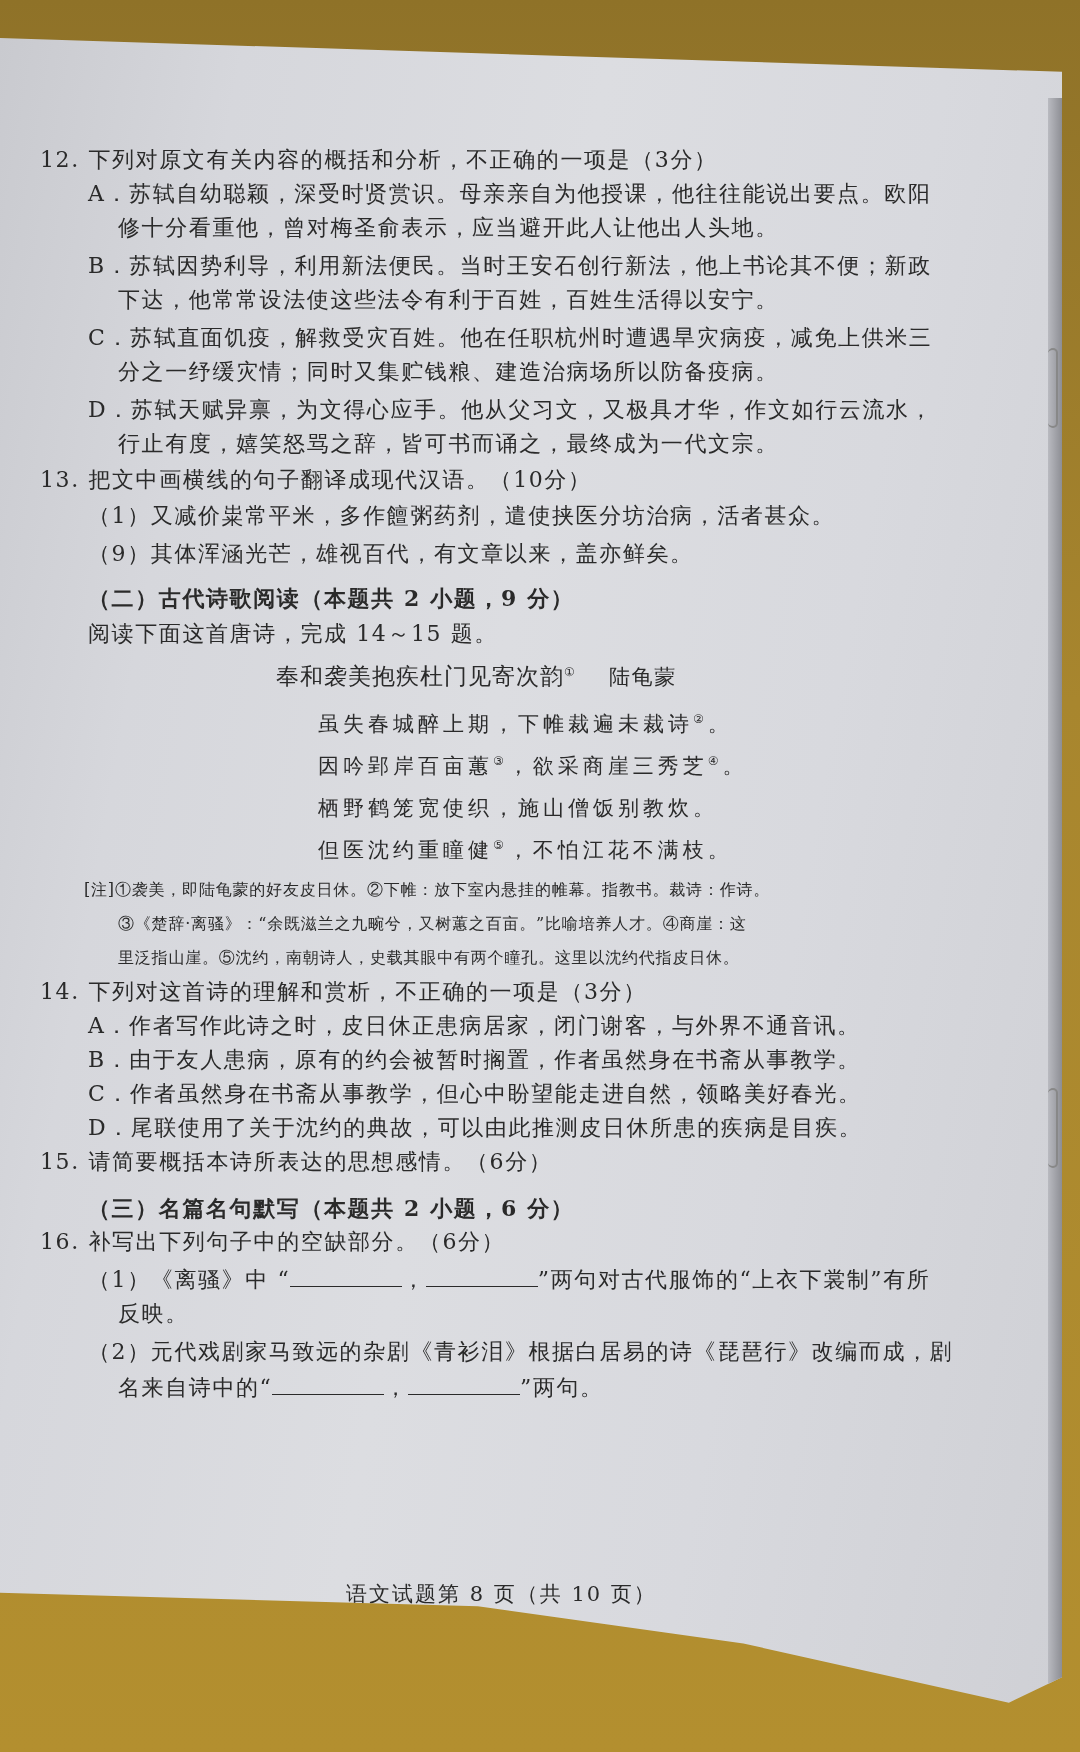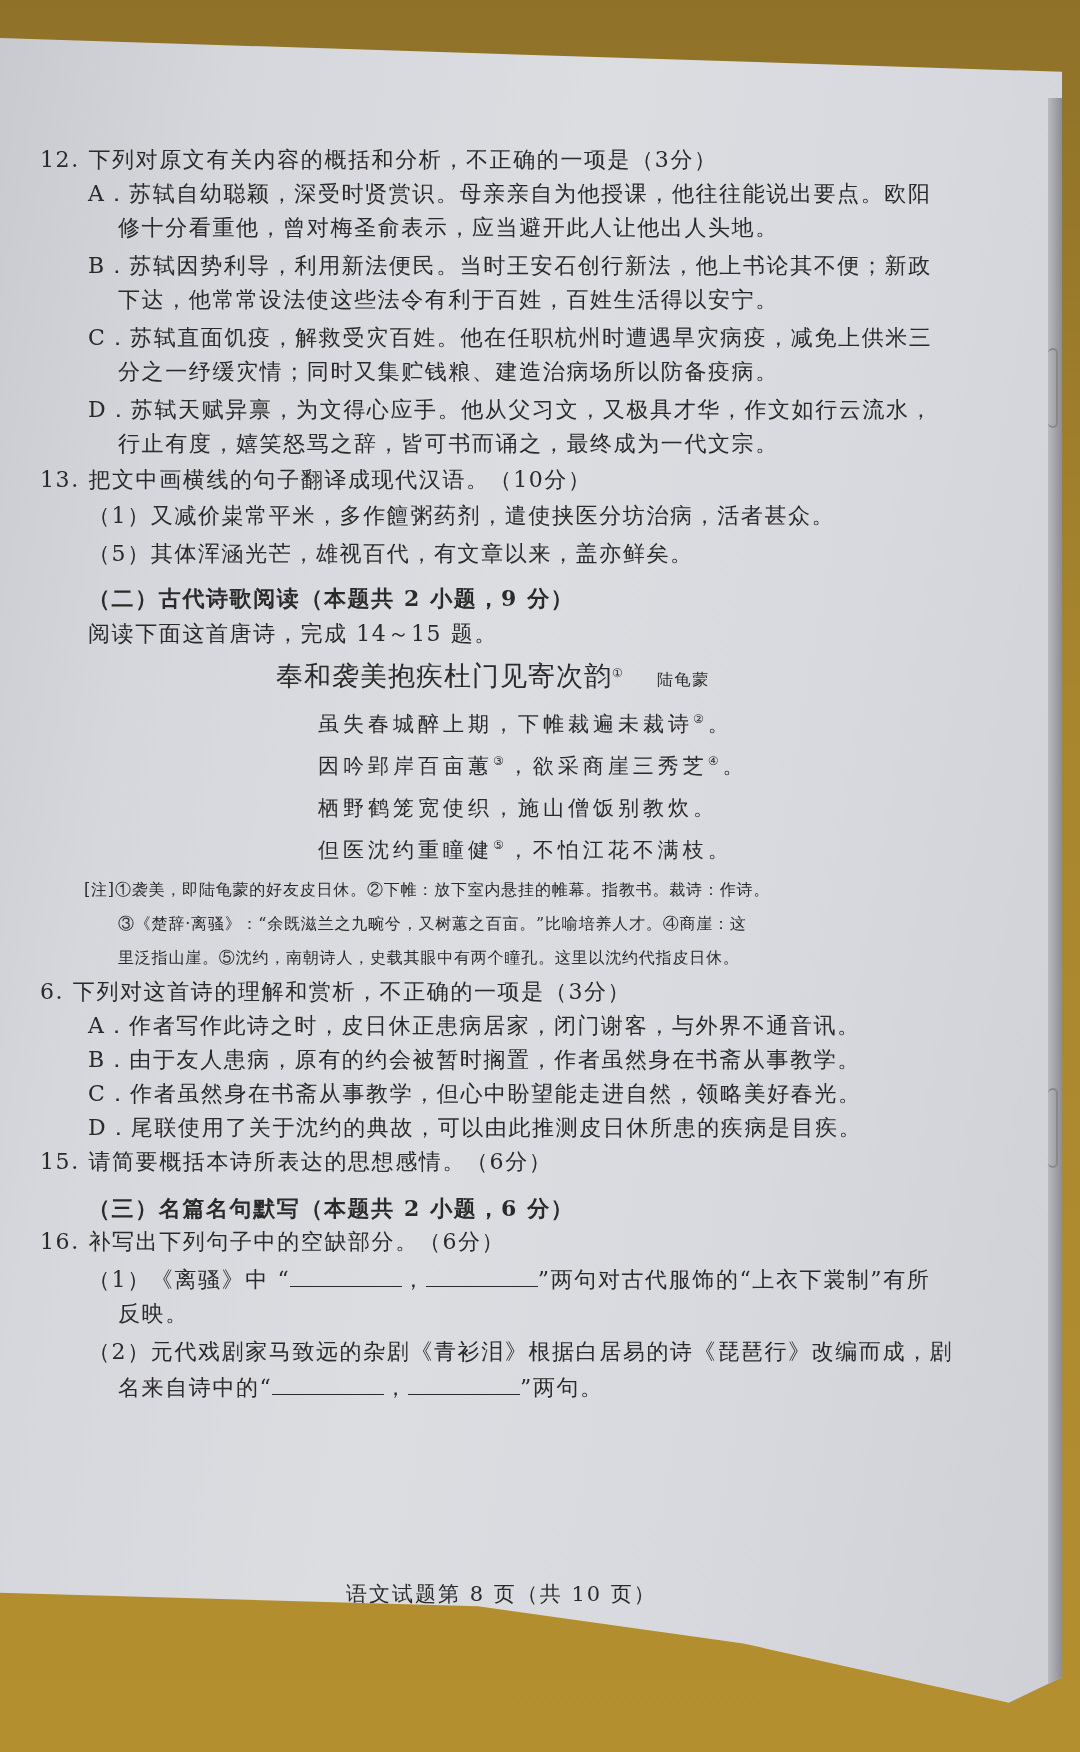--- a/index.html
+++ b/index.html
@@ -69,7 +69,7 @@
 
     <div class="line q" style="top:422px;">13. 把文中画横线的句子翻译成现代汉语。（10分）</div>
     <div class="line sub" style="top:458px;">（1）又减价粜常平米，多作饘粥药剂，遣使挟医分坊治病，活者甚众。</div>
-    <div class="line sub" style="top:496px;">（5）其体浑涵光芒，雄视百代，有文章以来，盖亦鲜矣。</div>
+    <div class="line sub" style="top:496px;">（9）其体浑涵光芒，雄视百代，有文章以来，盖亦鲜矣。</div>
 
     <div class="line section" style="top:540px;">（二）古代诗歌阅读（本题共 2 小题，9 分）</div>
     <div class="line sub" style="top:576px;">阅读下面这首唐诗，完成 14～15 题。</div>

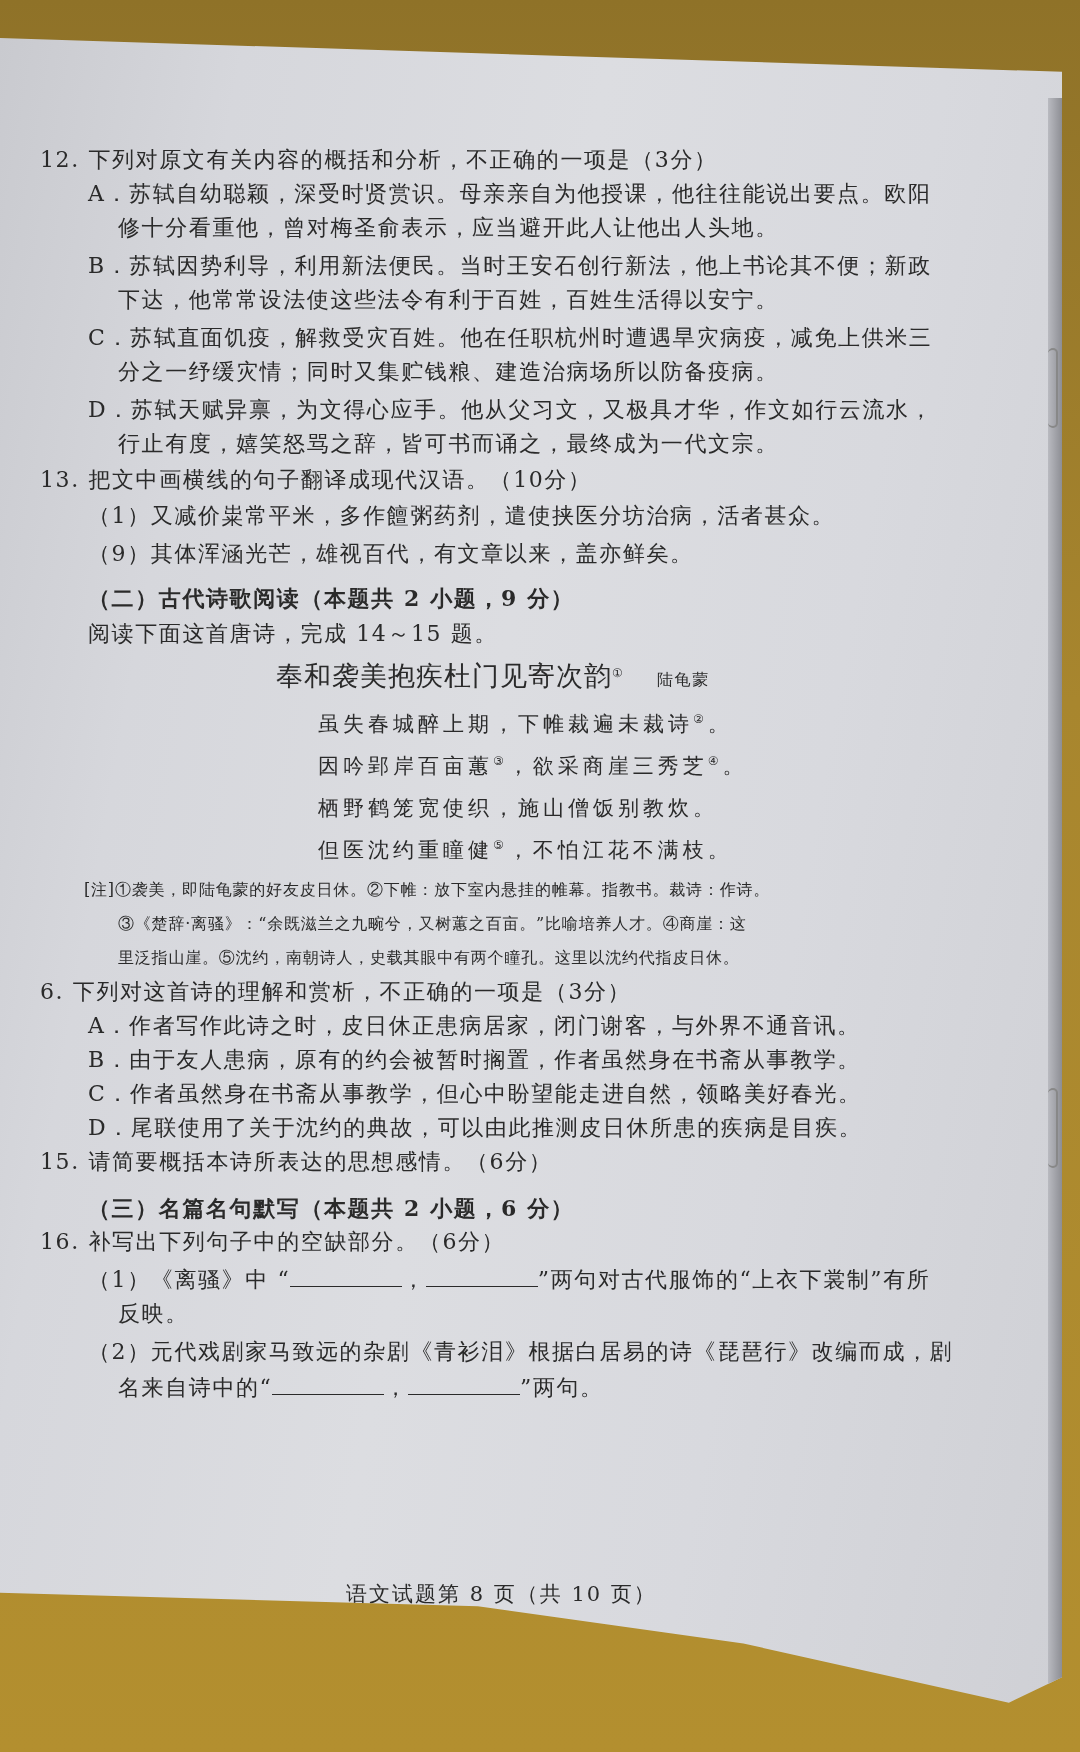--- a/index.html
+++ b/index.html
@@ -35,7 +35,7 @@
     .cont { left: 118px; }
     .sub { left: 88px; }
     .section { left: 88px; font-weight: bold; }
-    .poem-title { font-size: 27px; letter-spacing: 1px; }
+    .poem-title { font-size: 23px; letter-spacing: 1px; }
     .poem-author { font-size: 16px; margin-left: 24px; }
     .poem-line { font-family: "DejaVu Sans", "Liberation Sans", sans-serif; font-size: 21px; letter-spacing: 4px; }
     .note { font-size: 16px; letter-spacing: 0.8px; }

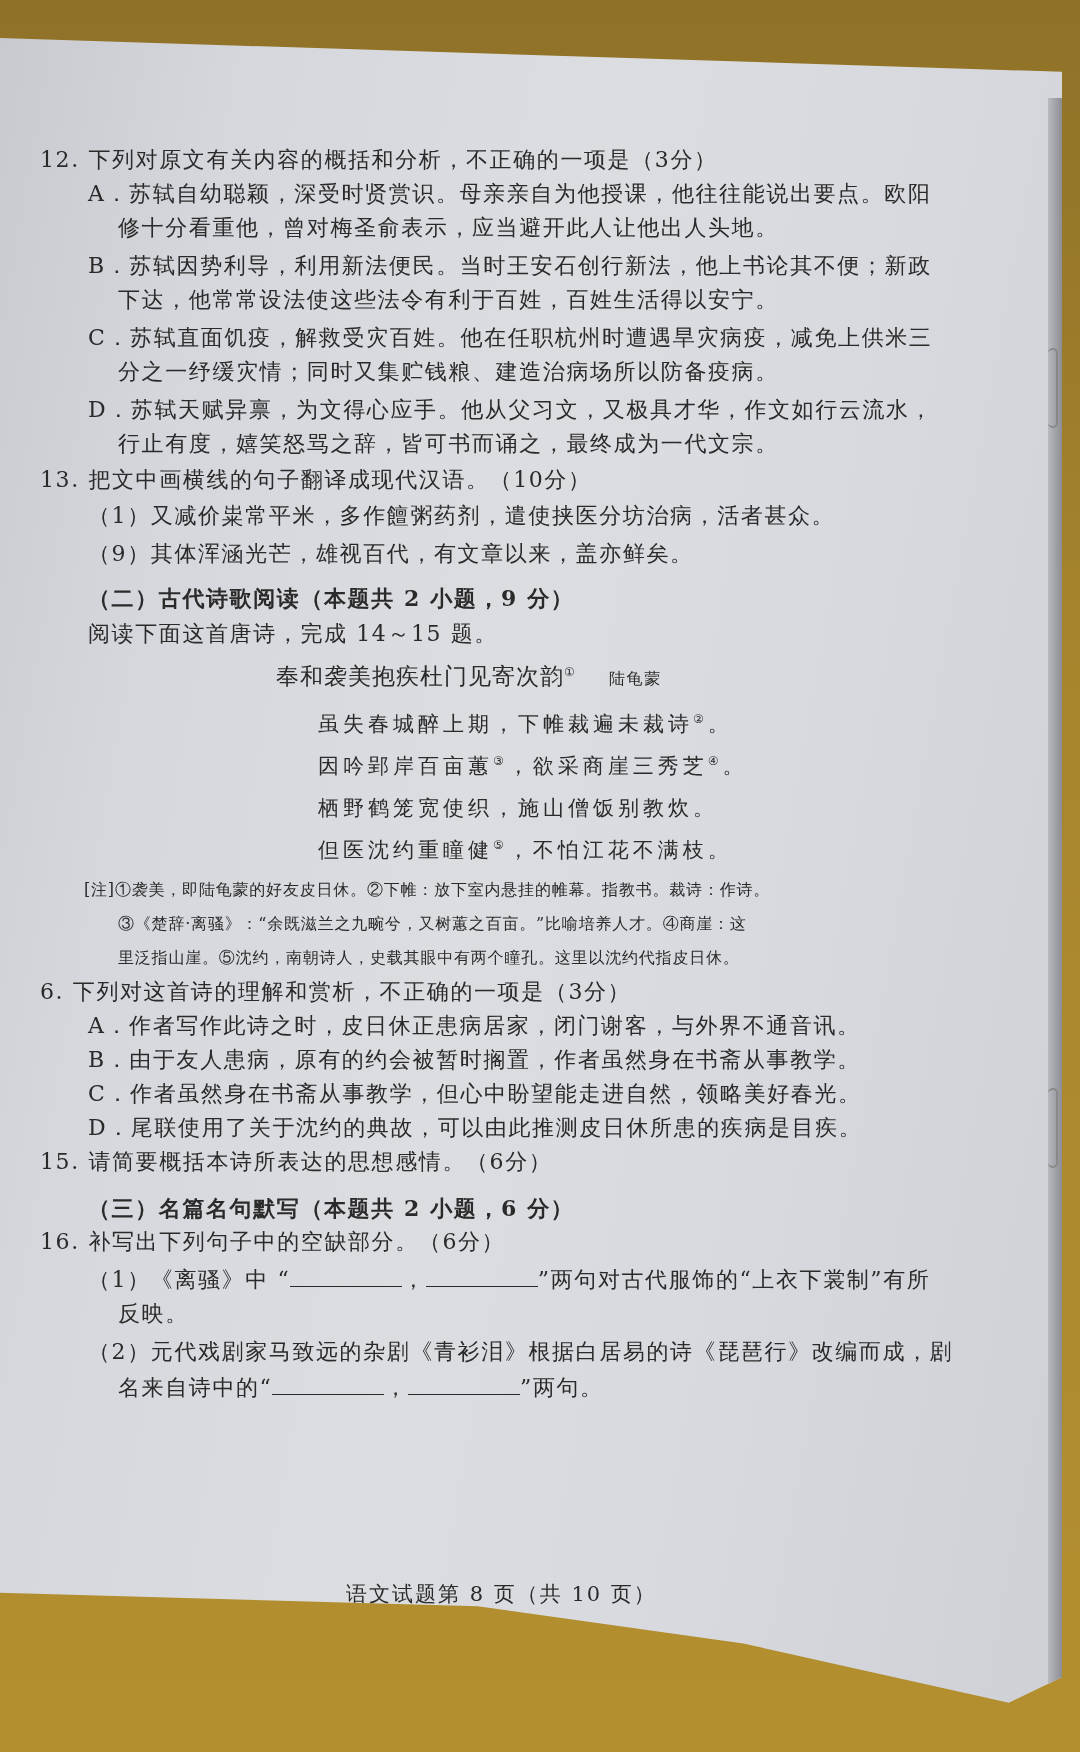--- a/index.html
+++ b/index.html
@@ -36,7 +36,7 @@
     .sub { left: 88px; }
     .section { left: 88px; font-weight: bold; }
     .poem-title { font-size: 23px; letter-spacing: 1px; }
-    .poem-author { font-size: 16px; margin-left: 24px; }
+    .poem-author { font-size: 21px; margin-left: 24px; }
     .poem-line { font-family: "DejaVu Sans", "Liberation Sans", sans-serif; font-size: 21px; letter-spacing: 4px; }
     .note { font-size: 16px; letter-spacing: 0.8px; }
     sup { font-size: 12px; vertical-align: super; line-height: 0; }

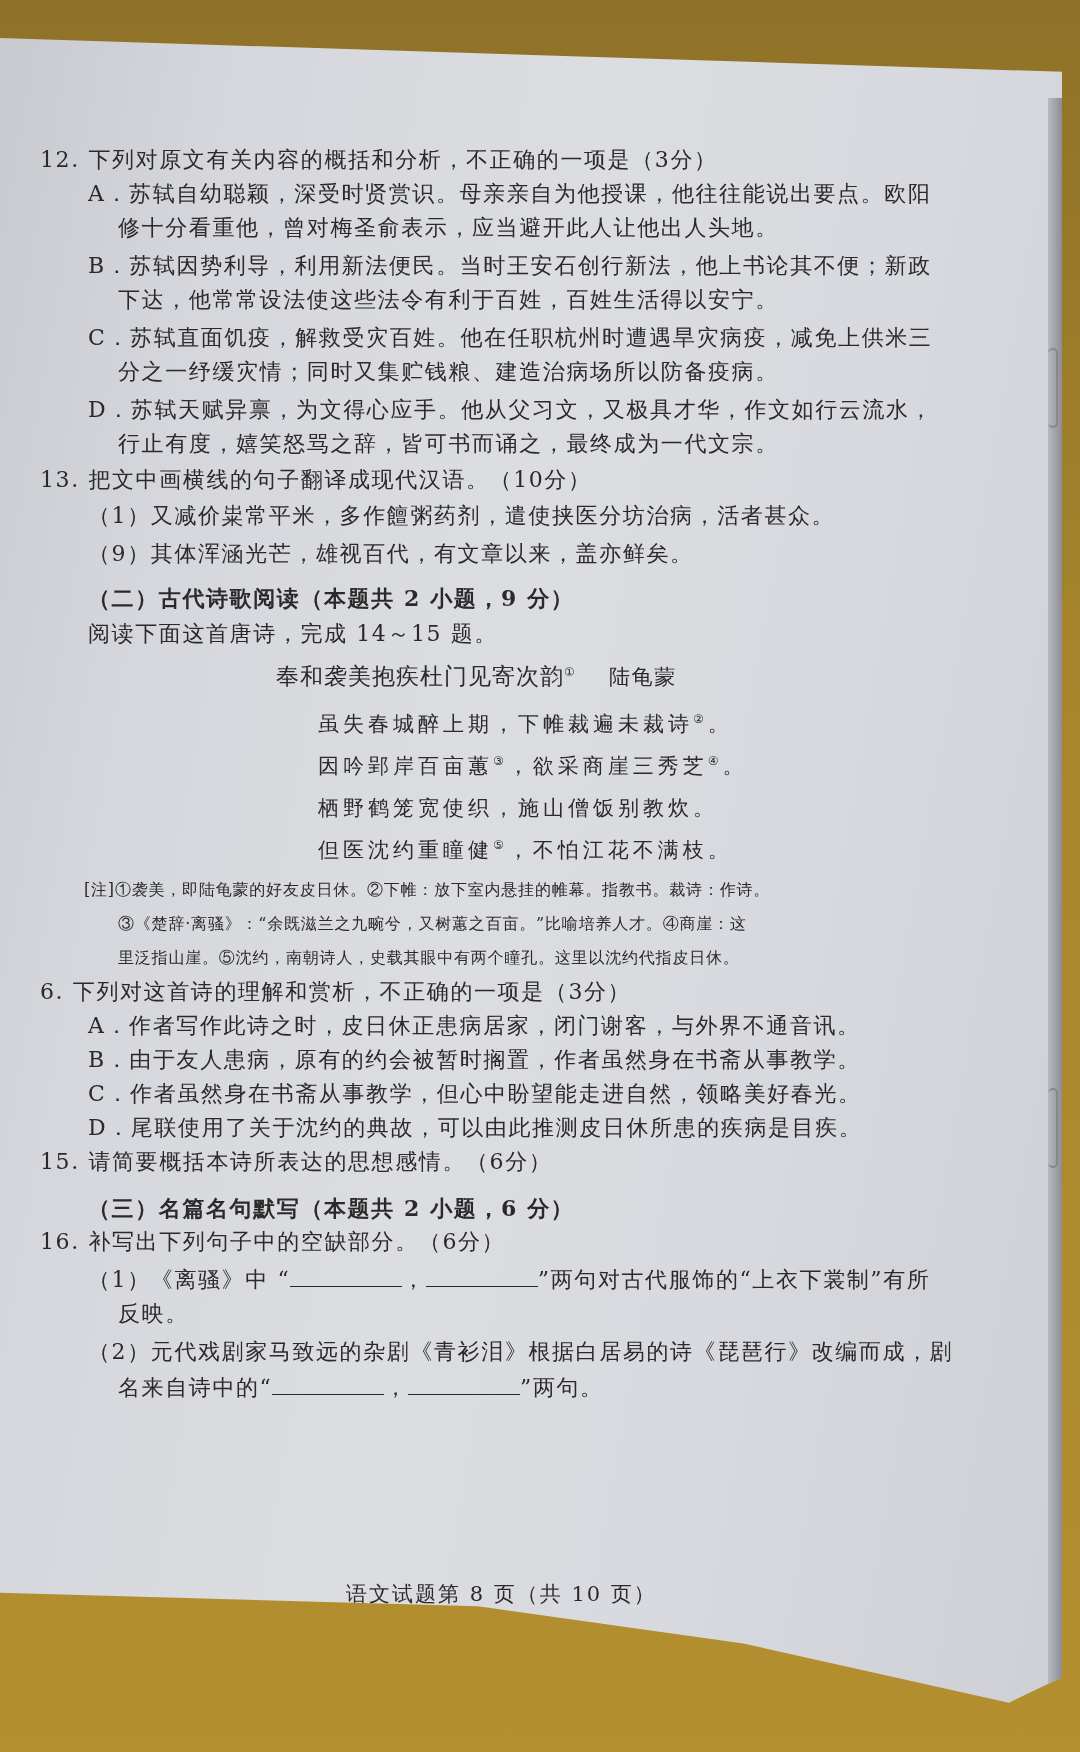--- a/index.html
+++ b/index.html
@@ -95,7 +95,7 @@
     <div class="line note" style="top:866px; left:118px;">③《楚辞·离骚》：“余既滋兰之九畹兮，又树蕙之百亩。”比喻培养人才。④商崖：这</div>
     <div class="line note" style="top:900px; left:118px;">里泛指山崖。⑤沈约，南朝诗人，史载其眼中有两个瞳孔。这里以沈约代指皮日休。</div>
 
-    <div class="line q" style="top:934px;">6. 下列对这首诗的理解和赏析，不正确的一项是（3分）</div>
+    <div class="line q" style="top:934px;">14. 下列对这首诗的理解和赏析，不正确的一项是（3分）</div>
     <div class="line opt" style="top:968px;">A．作者写作此诗之时，皮日休正患病居家，闭门谢客，与外界不通音讯。</div>
     <div class="line opt" style="top:1002px;">B．由于友人患病，原有的约会被暂时搁置，作者虽然身在书斋从事教学。</div>
     <div class="line opt" style="top:1036px;">C．作者虽然身在书斋从事教学，但心中盼望能走进自然，领略美好春光。</div>

